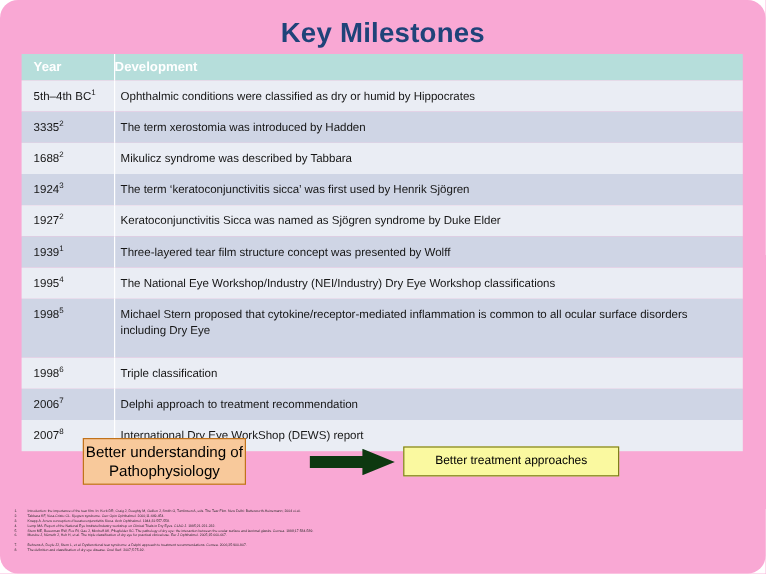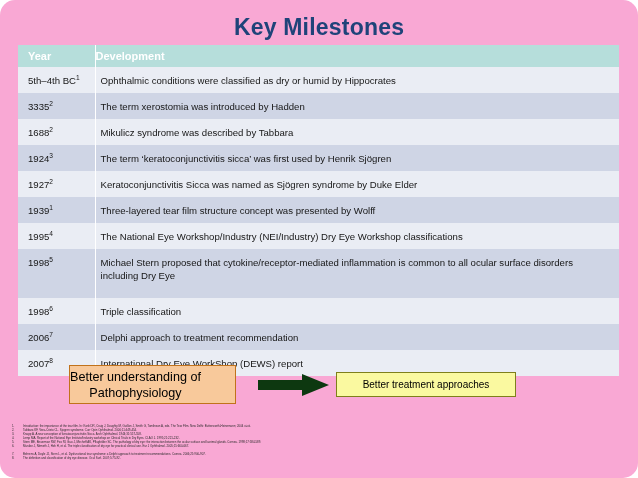--- a/index.html
+++ b/index.html
@@ -110,14 +110,14 @@
     position: absolute;
     left: 69px;
     top: 0px;
-    width: 167px;
+    width: 136px;
     height: 39px;
     background: #F8C99B;
     border: 1.6px solid #C1721B;
     box-sizing: border-box;
     display: flex;
     align-items: center;
-    justify-content: flex-start;
+    justify-content: center;
     text-align: center;
     font-size: 12.6px;
     color: #000000;

